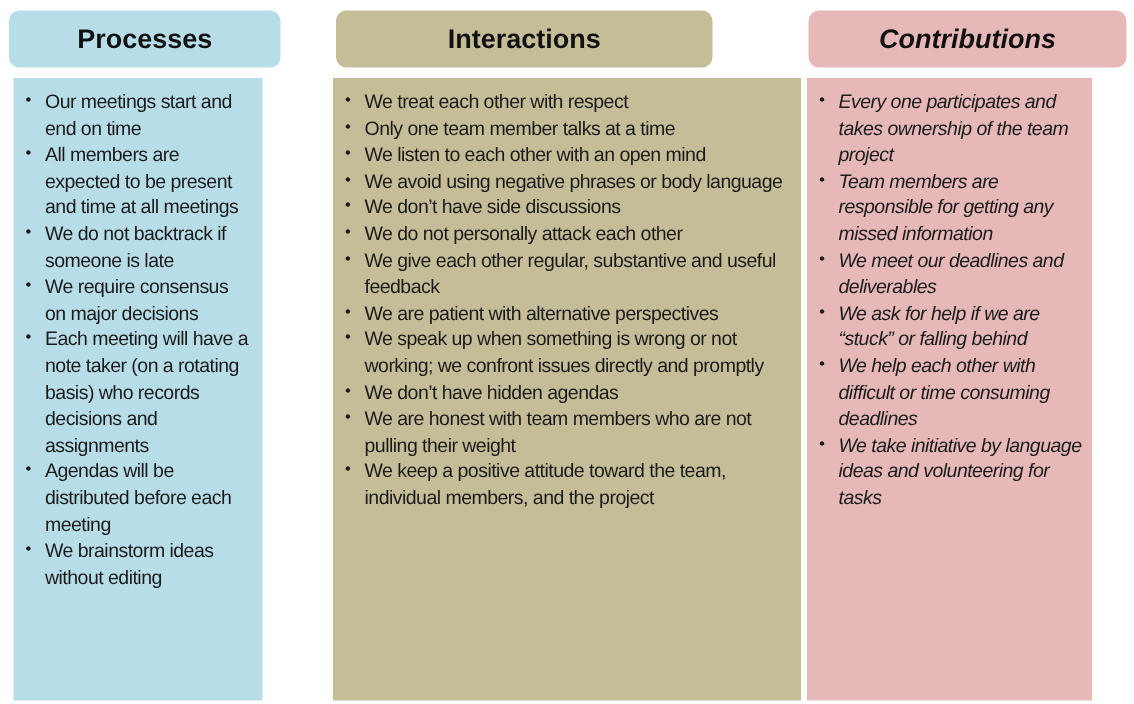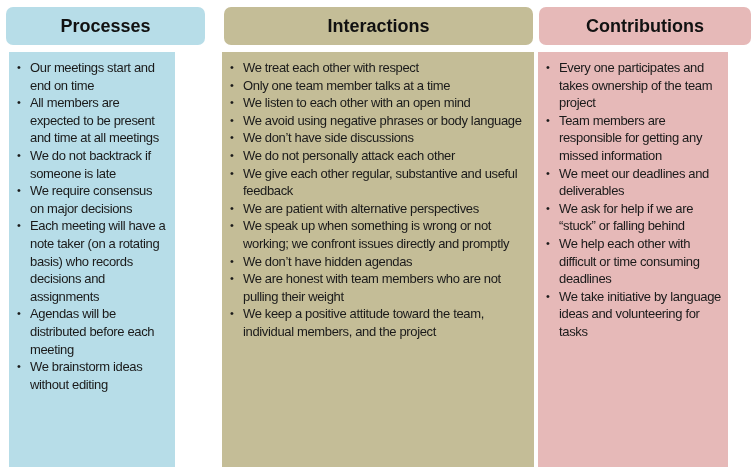--- a/index.html
+++ b/index.html
@@ -19,7 +19,7 @@
 </head>
 <body>
 
-<div class="hdr c-proc" style="left:6px; width:199px;justify-content:center;">
+<div class="hdr c-proc" style="left:6px; width:181px;justify-content:center;">
   <span>Processes</span>
 </div>
 <div class="hdr c-int" style="left:224px; width:309px;">

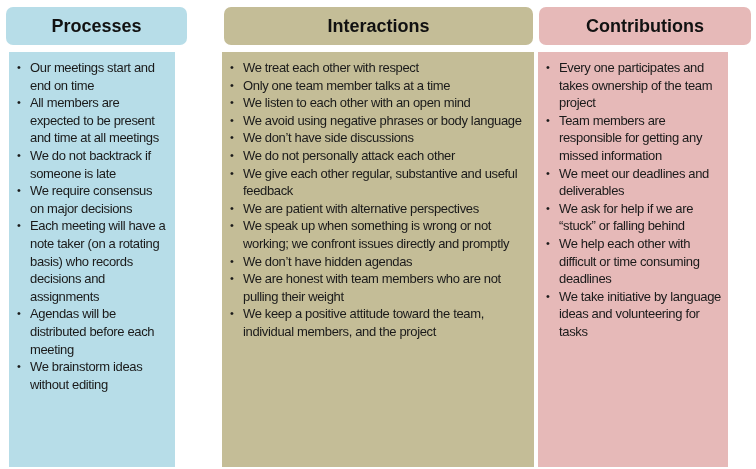--- a/index.html
+++ b/index.html
@@ -22,7 +22,7 @@
 <div class="hdr c-proc" style="left:6px; width:181px;justify-content:center;">
   <span>Processes</span>
 </div>
-<div class="hdr c-int" style="left:224px; width:309px;">
+<div class="hdr c-int" style="left:224px; width:251px;">
   <span>Interactions</span>
 </div>
 <div class="hdr c-con" style="left:539px; width:212px;">

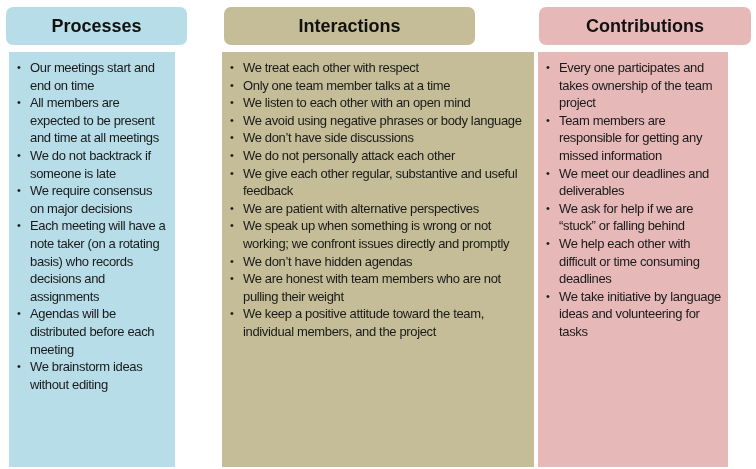--- a/index.html
+++ b/index.html
@@ -14,7 +14,7 @@
   .body li::before { content: "\2022"; position: absolute; left: 0; top: 0; font-size: 11px; }
   .c-proc { background: #b7dde8; }
   .c-int  { background: #c4bd97; }
-  .c-con  { background: #e6b9b8; }
+  .c-con  { background: #e6b9b8; font-style: italic; }
 </style>
 </head>
 <body>

